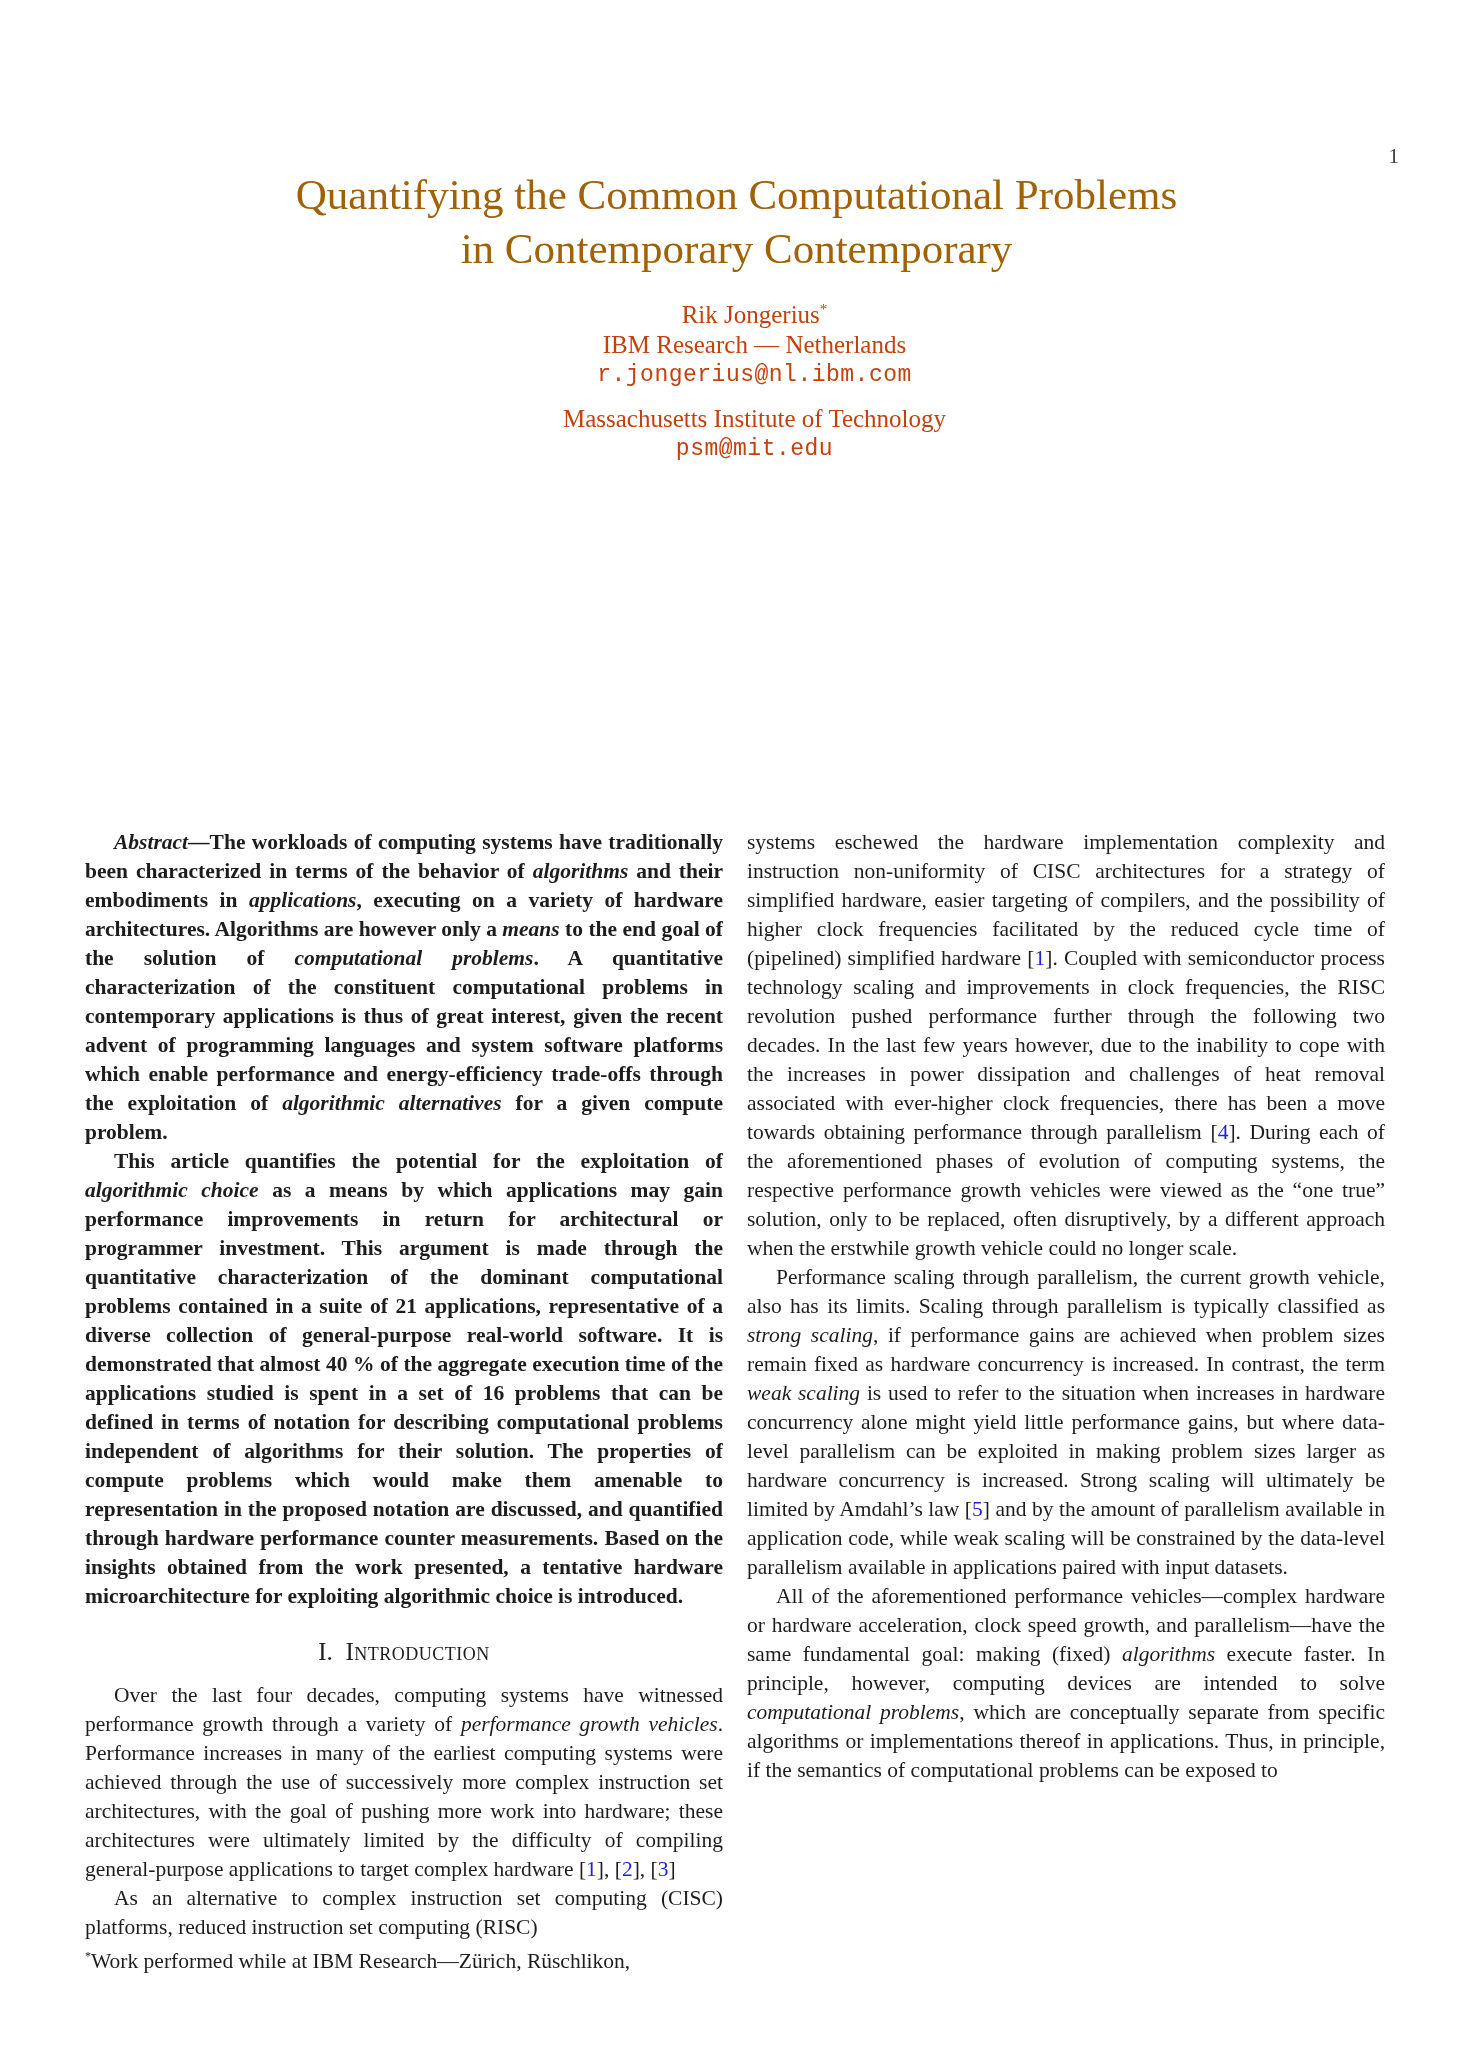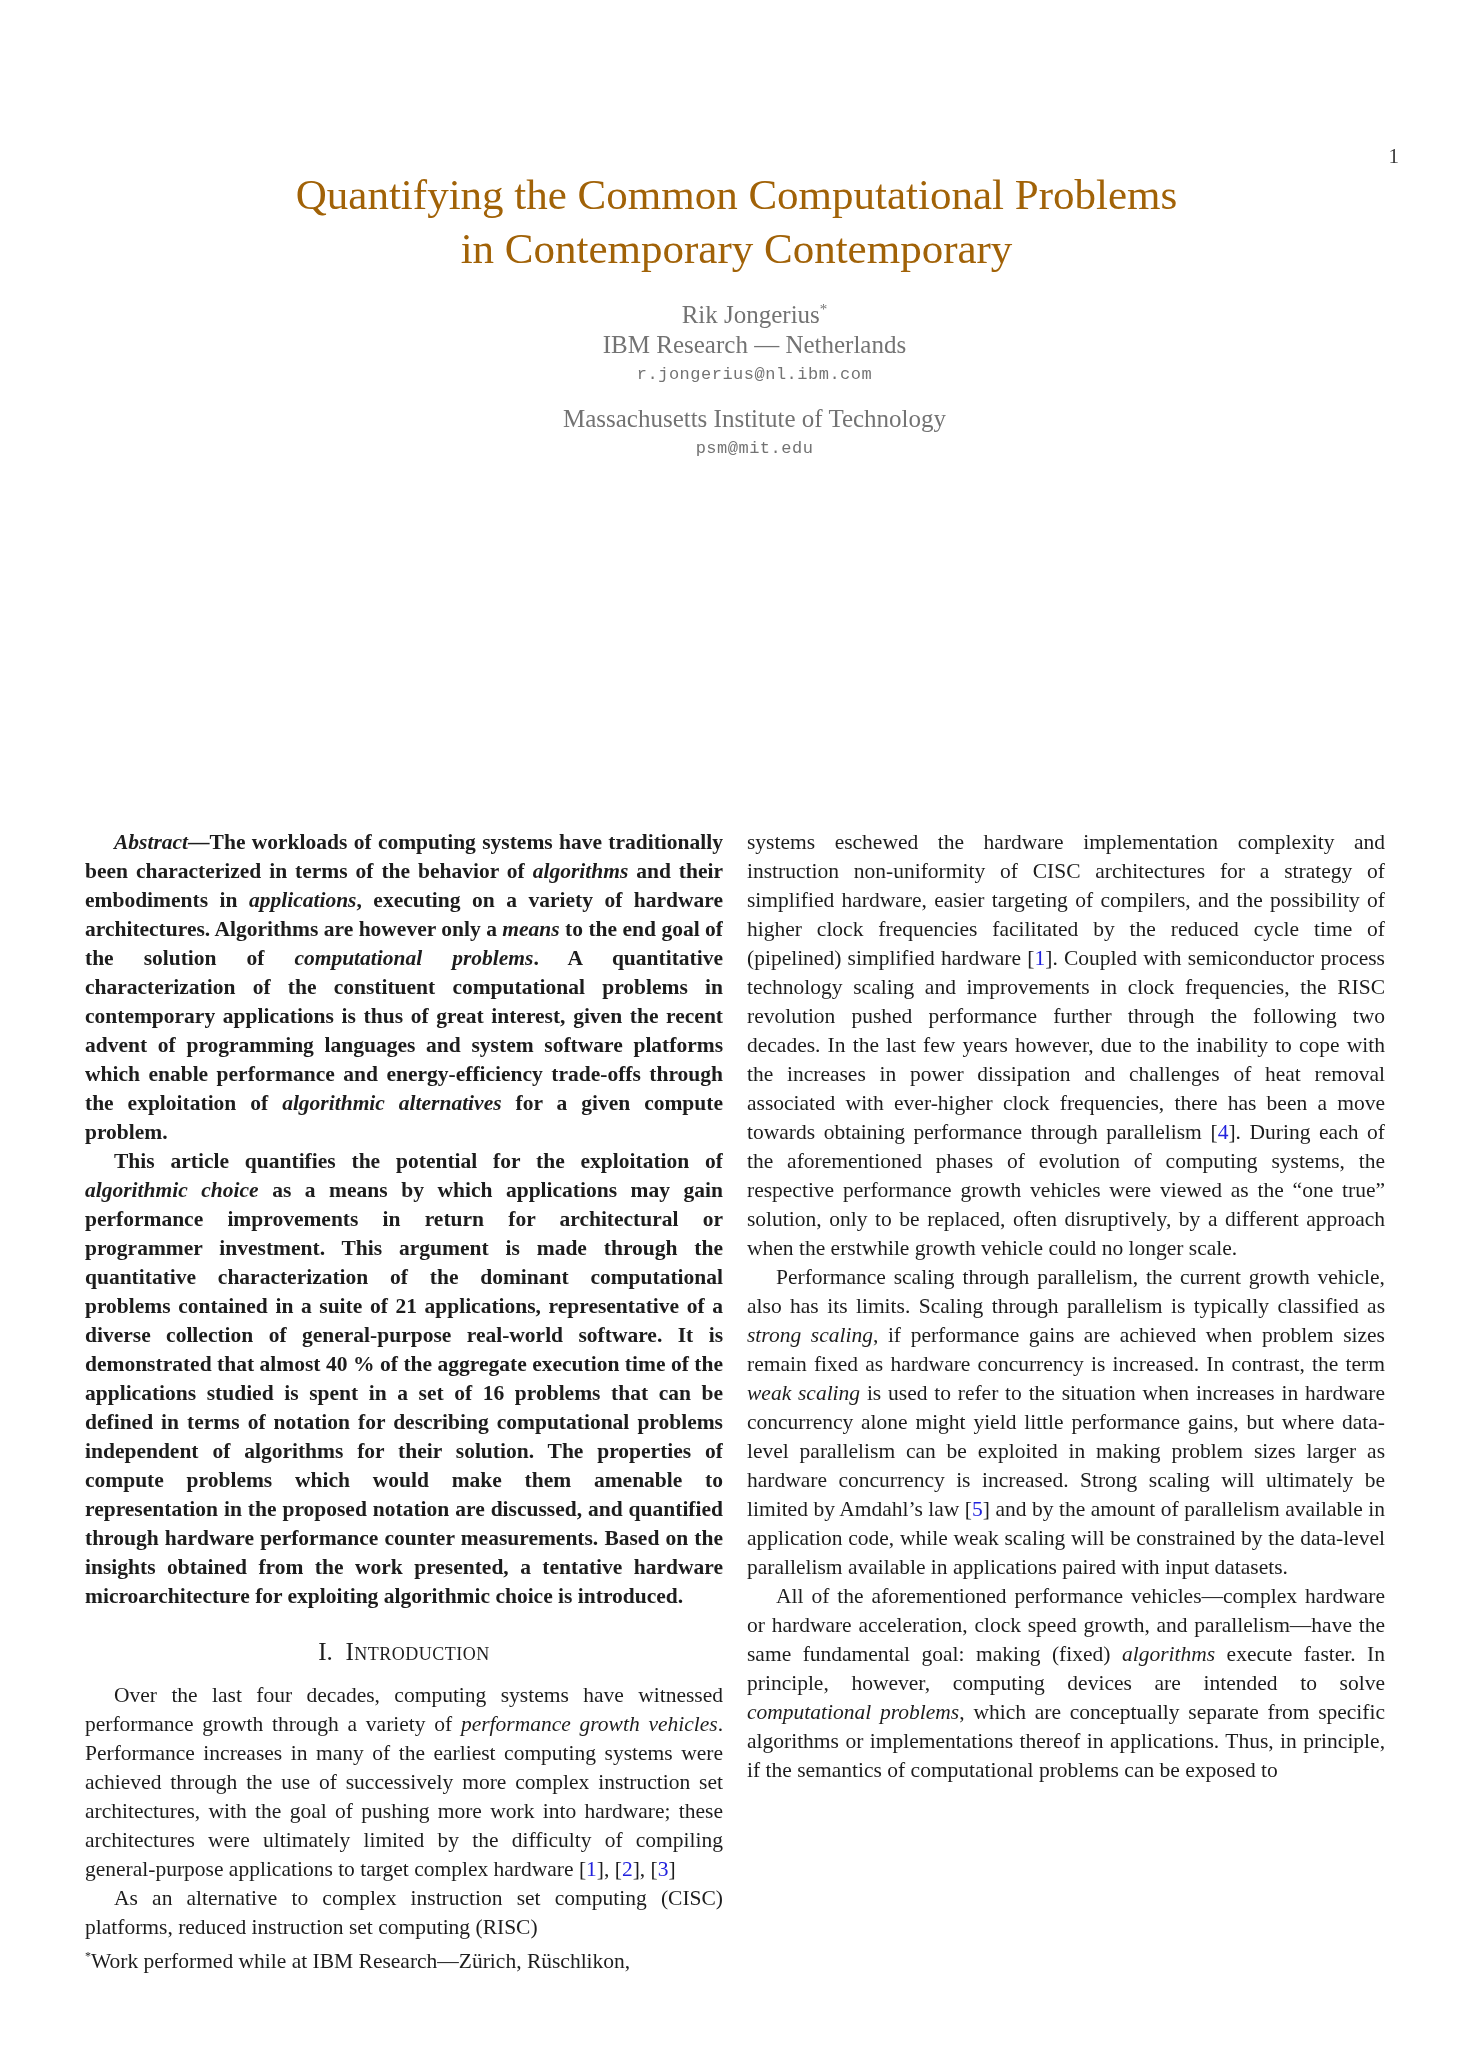--- a/index.html
+++ b/index.html
@@ -41,7 +41,7 @@
     display: block;
     font-size: 25px;
     line-height: 30px;
-    color: #737373;
+    color: #c2410c;
     padding-left: 36px;
   }
   .author-block sup {

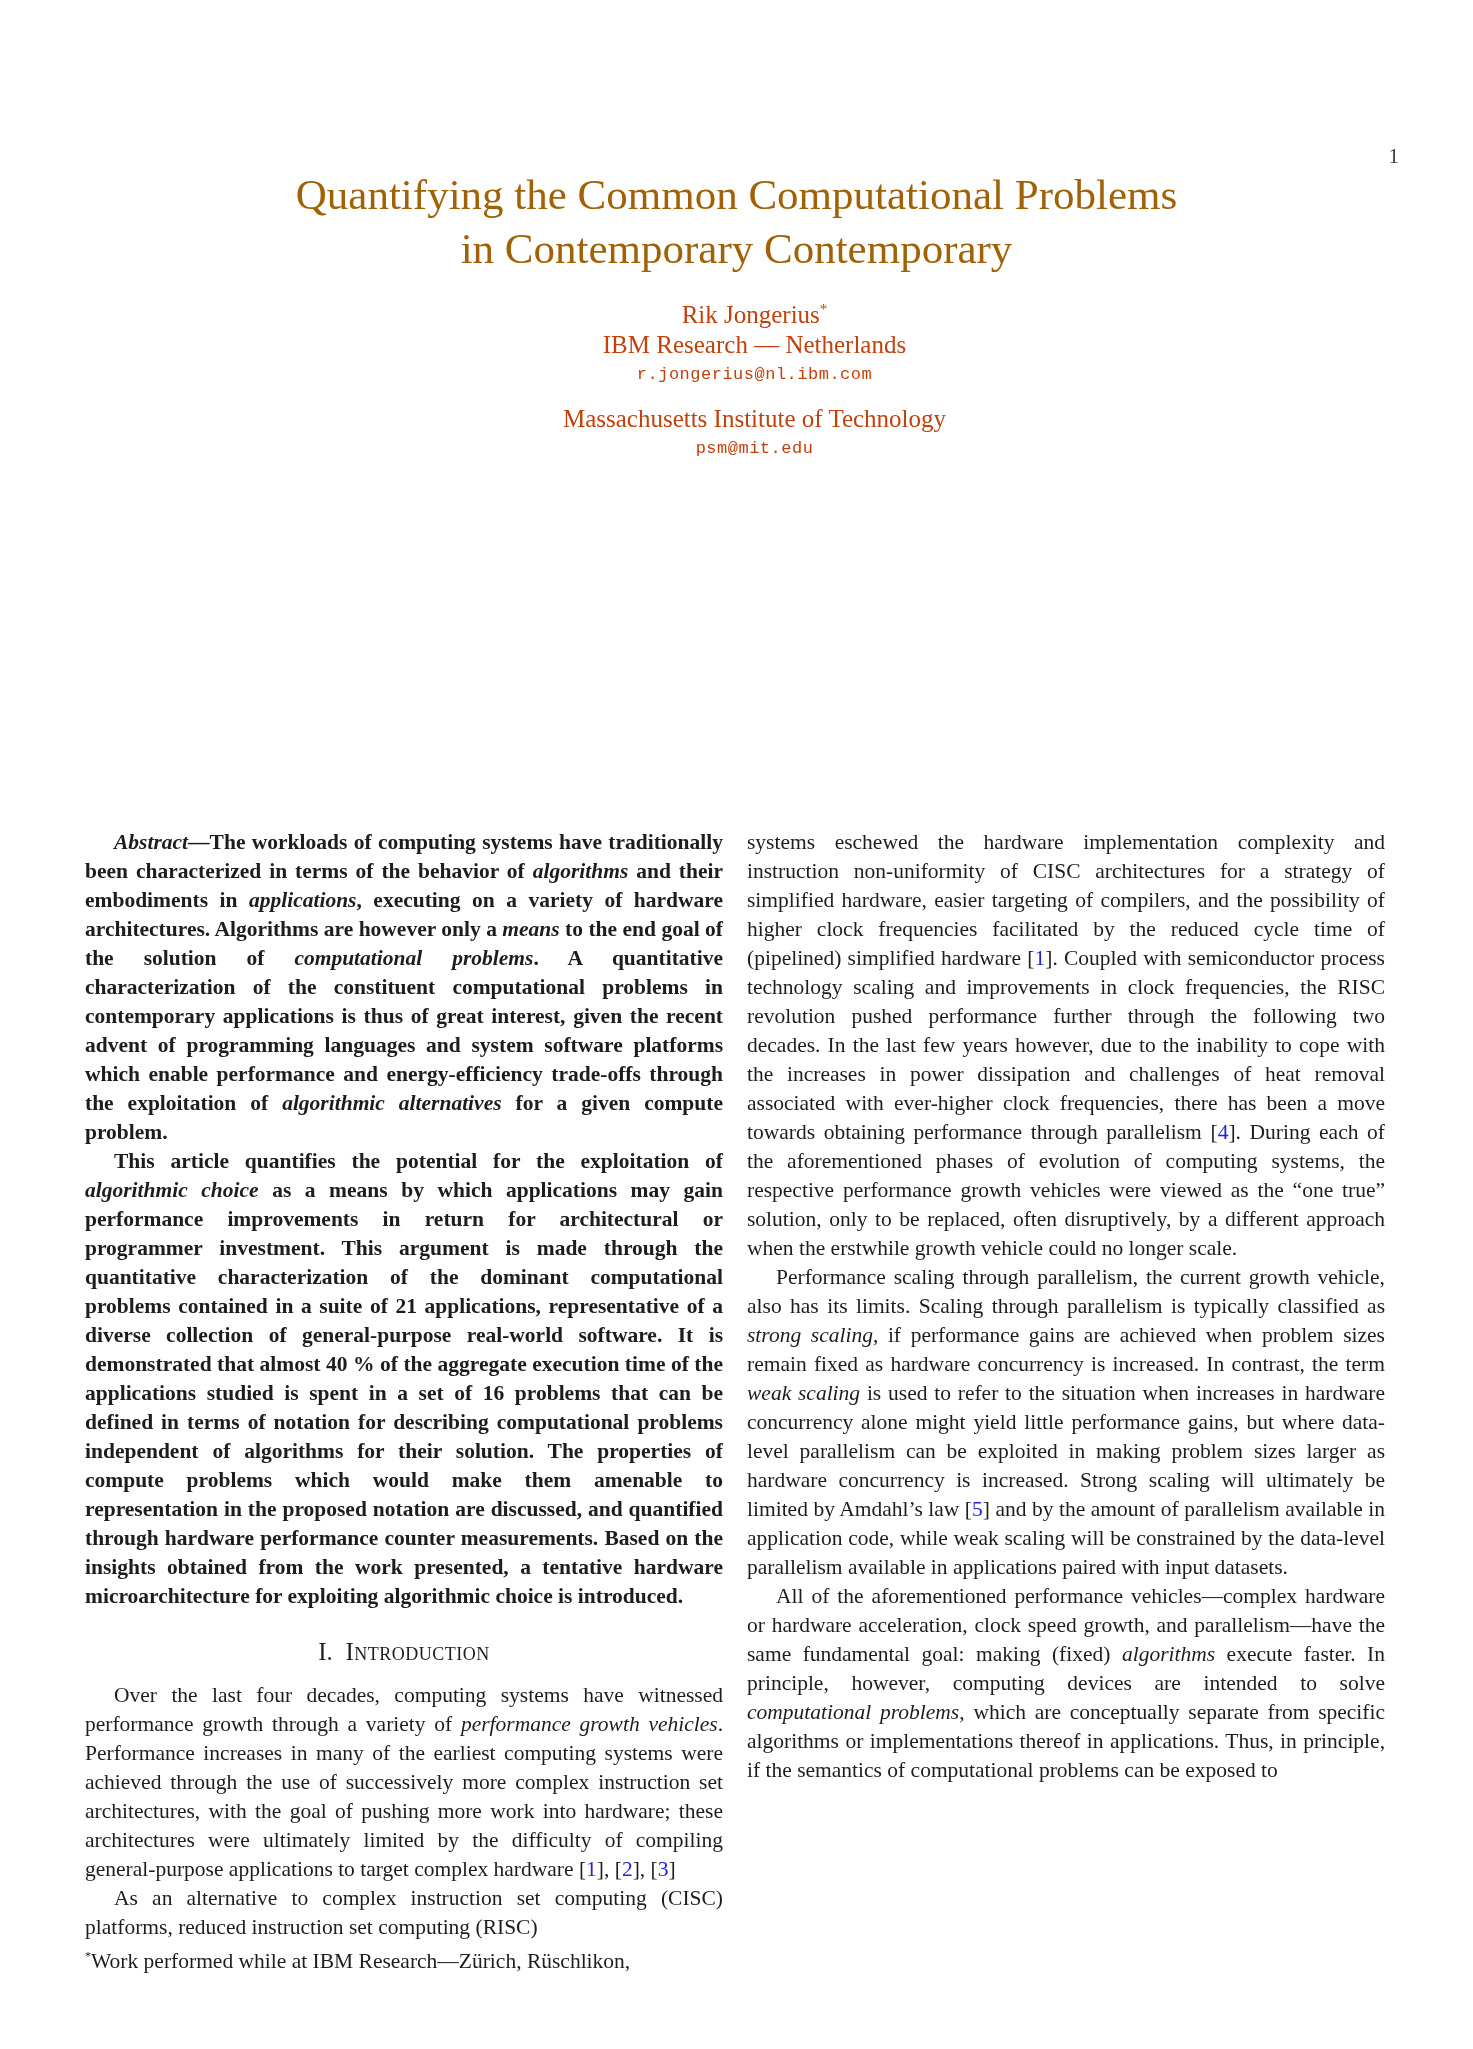--- a/index.html
+++ b/index.html
@@ -51,7 +51,7 @@
   }
   .author-block .email {
     font-family: "Liberation Mono", monospace;
-    font-size: 17px;
+    font-size: 23px;
     letter-spacing: 0.5px;
   }
   .columns {

